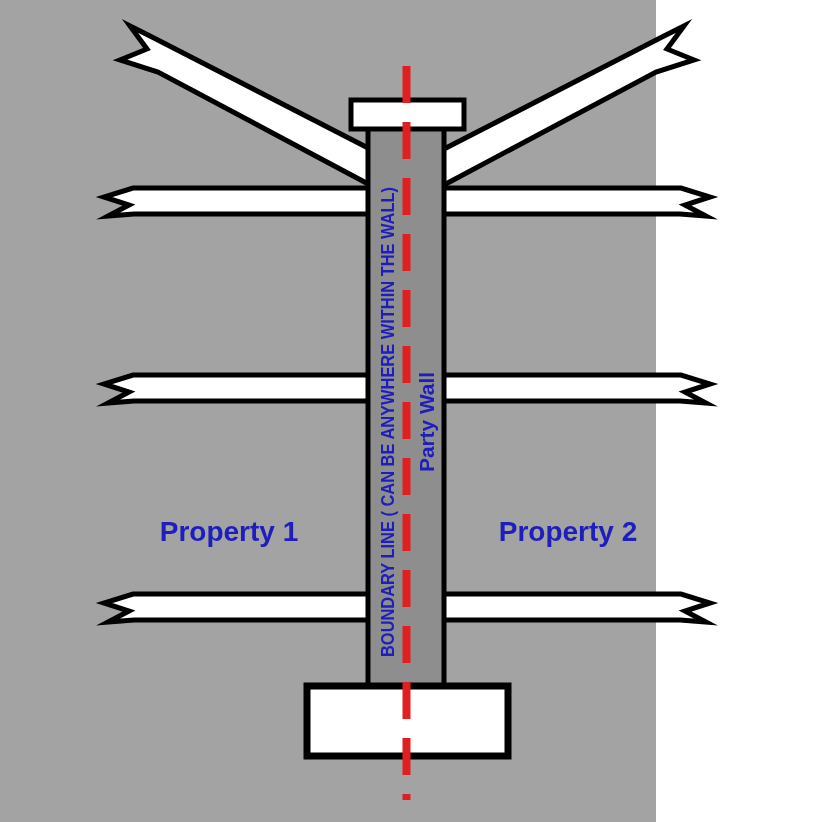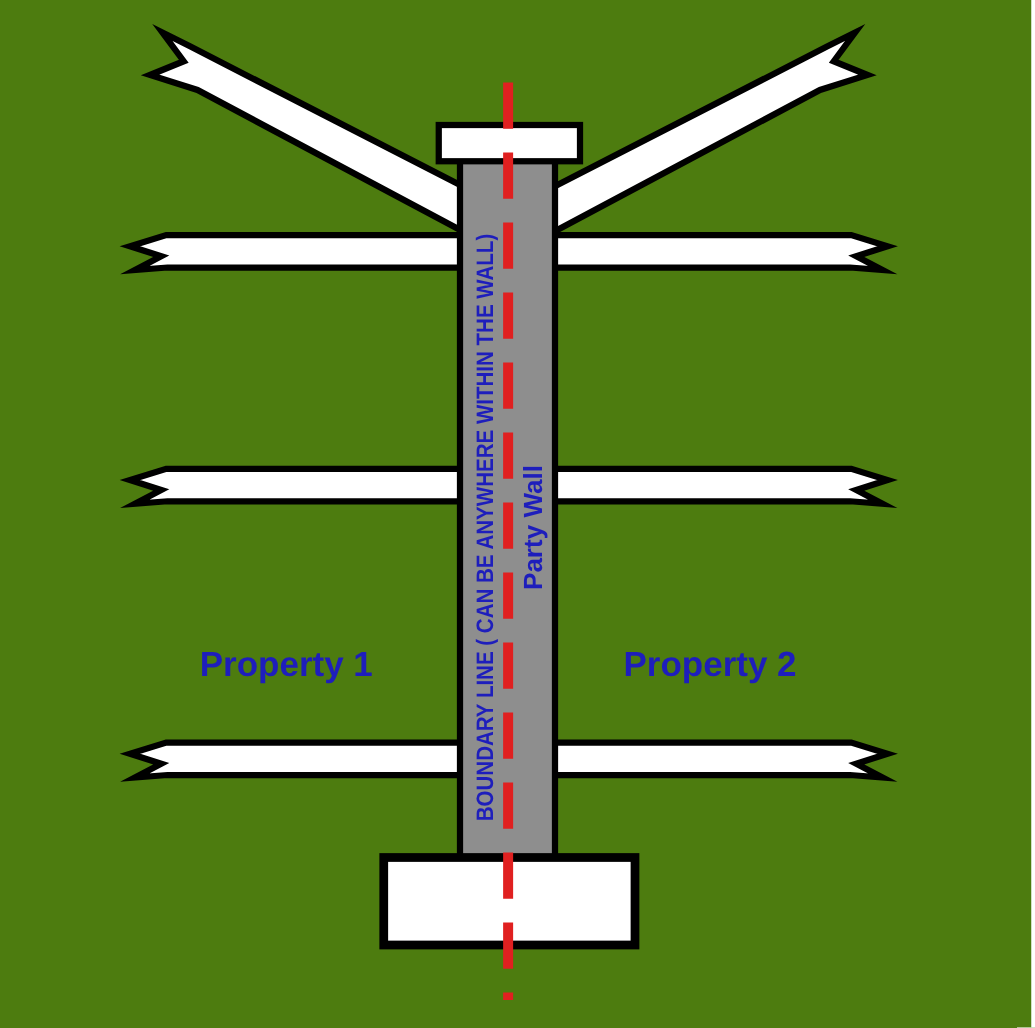--- a/index.html
+++ b/index.html
@@ -13,9 +13,9 @@
   }
   .stage {
     position: relative;
-    width: 825px;
+    width: 656px;
     height: 822px;
-    background: #4d7c0f;
+    background: #a3a3a3;
   }
   svg { display: block; }
   .beam {

